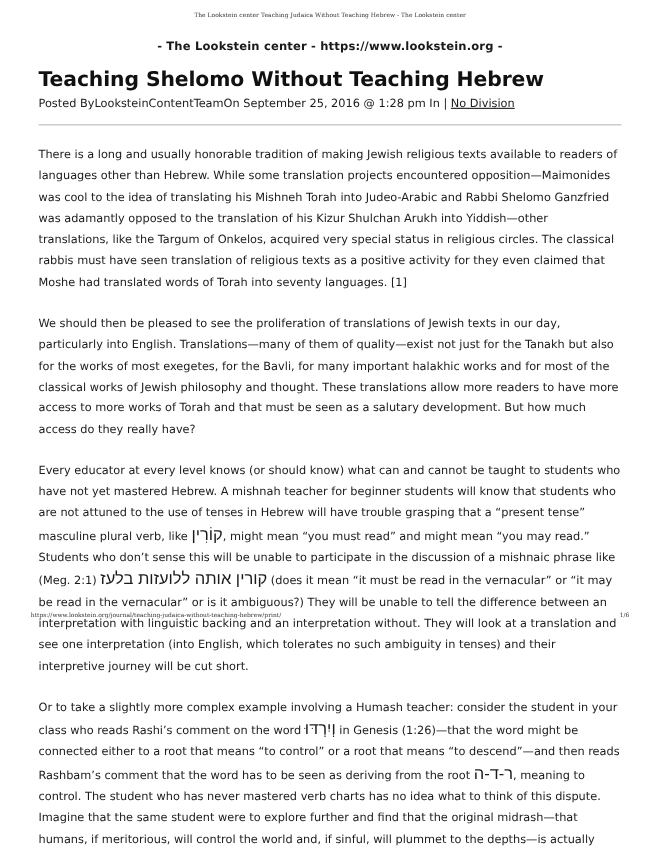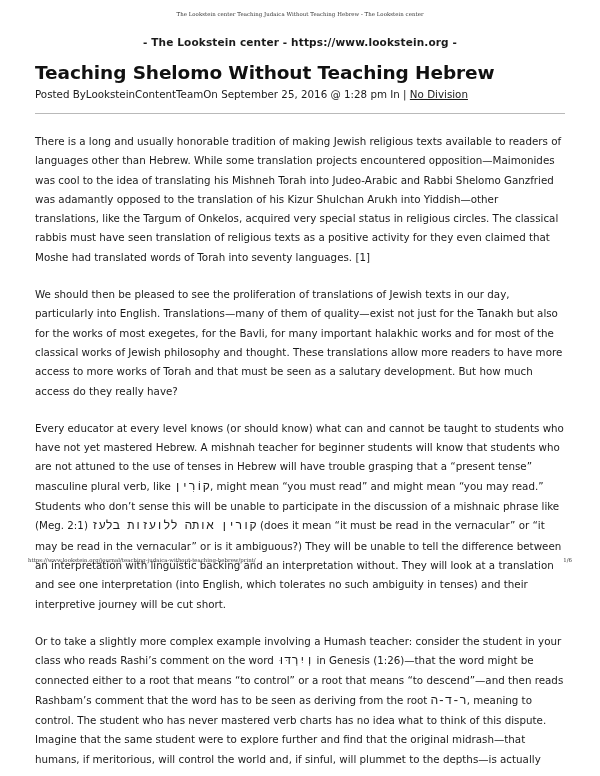--- a/index.html
+++ b/index.html
@@ -107,8 +107,8 @@
   }
 
   .heb {
-    font-family: Liberation Mono, monospace;
-    font-size: 12px;
+    font-family: Liberation Sans, sans-serif;
+    font-size: 15px;
     direction: rtl;
     unicode-bidi: isolate;
   }

